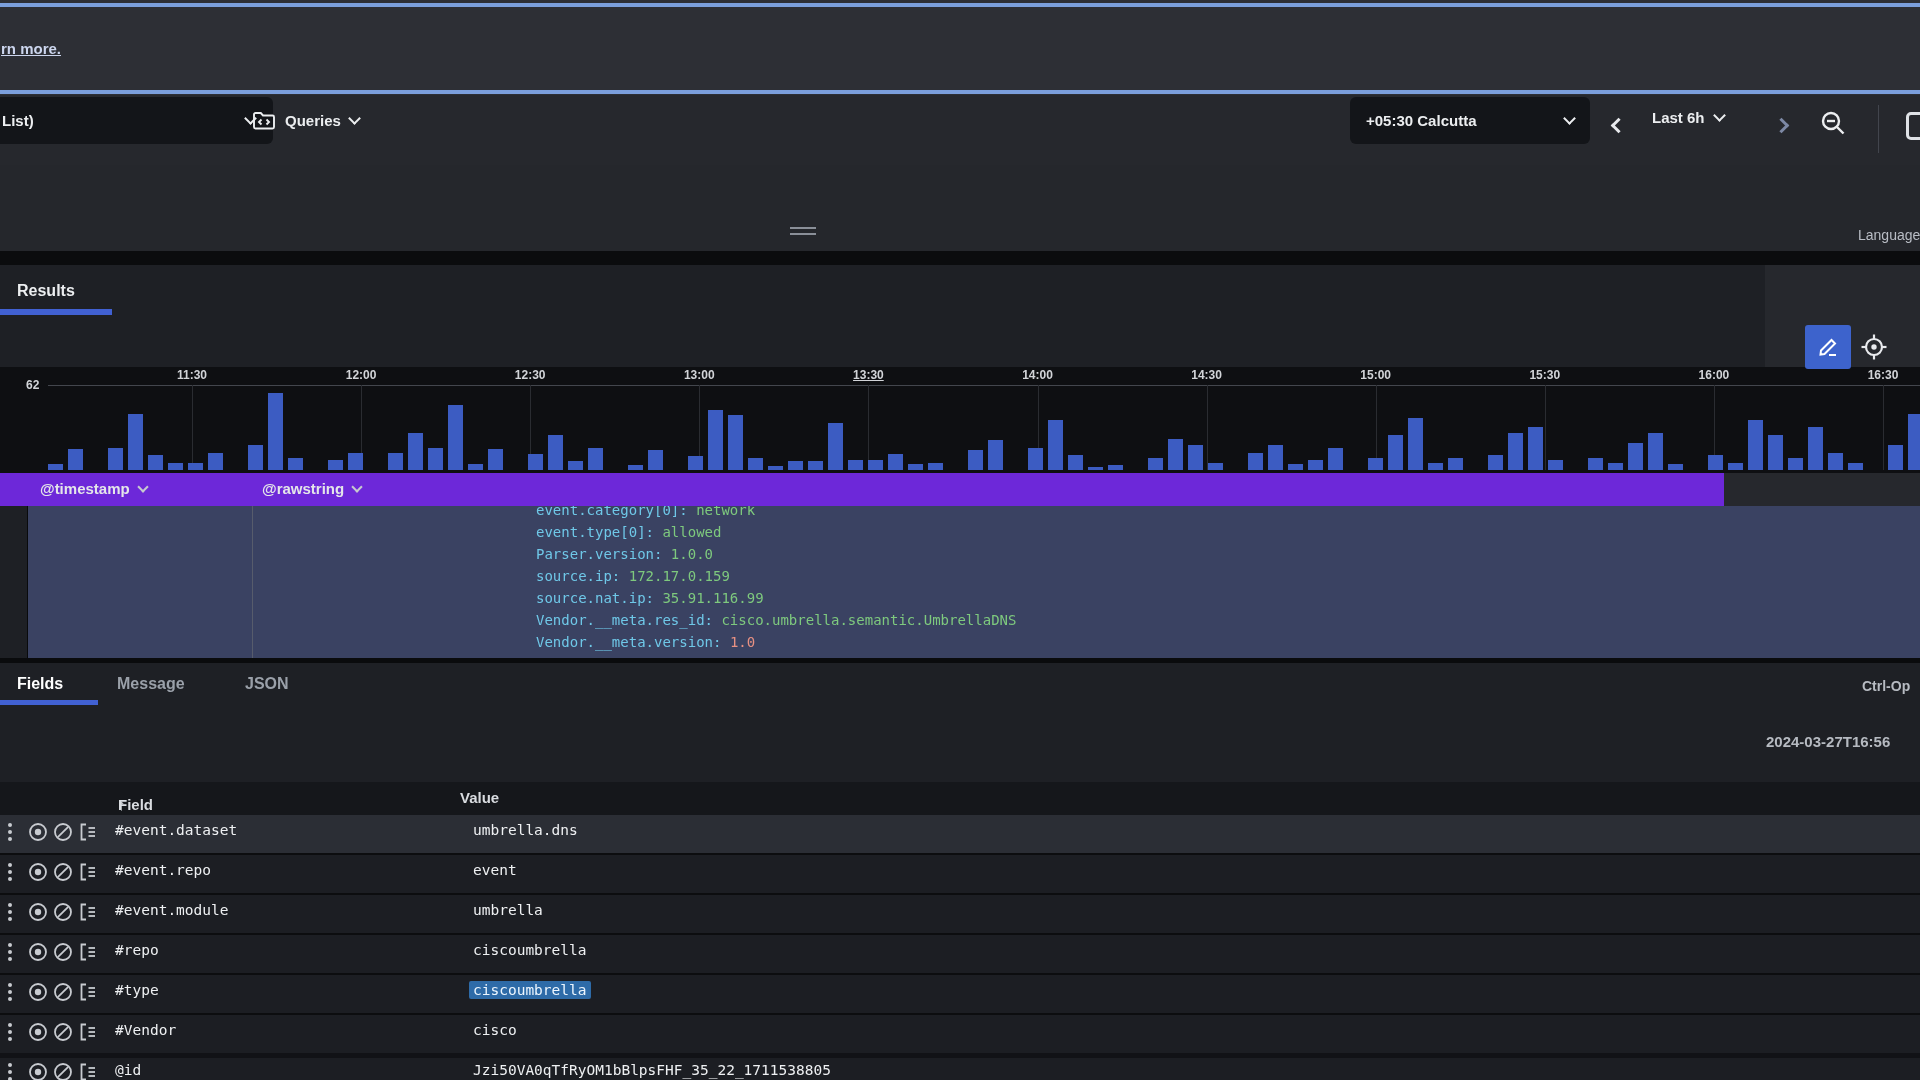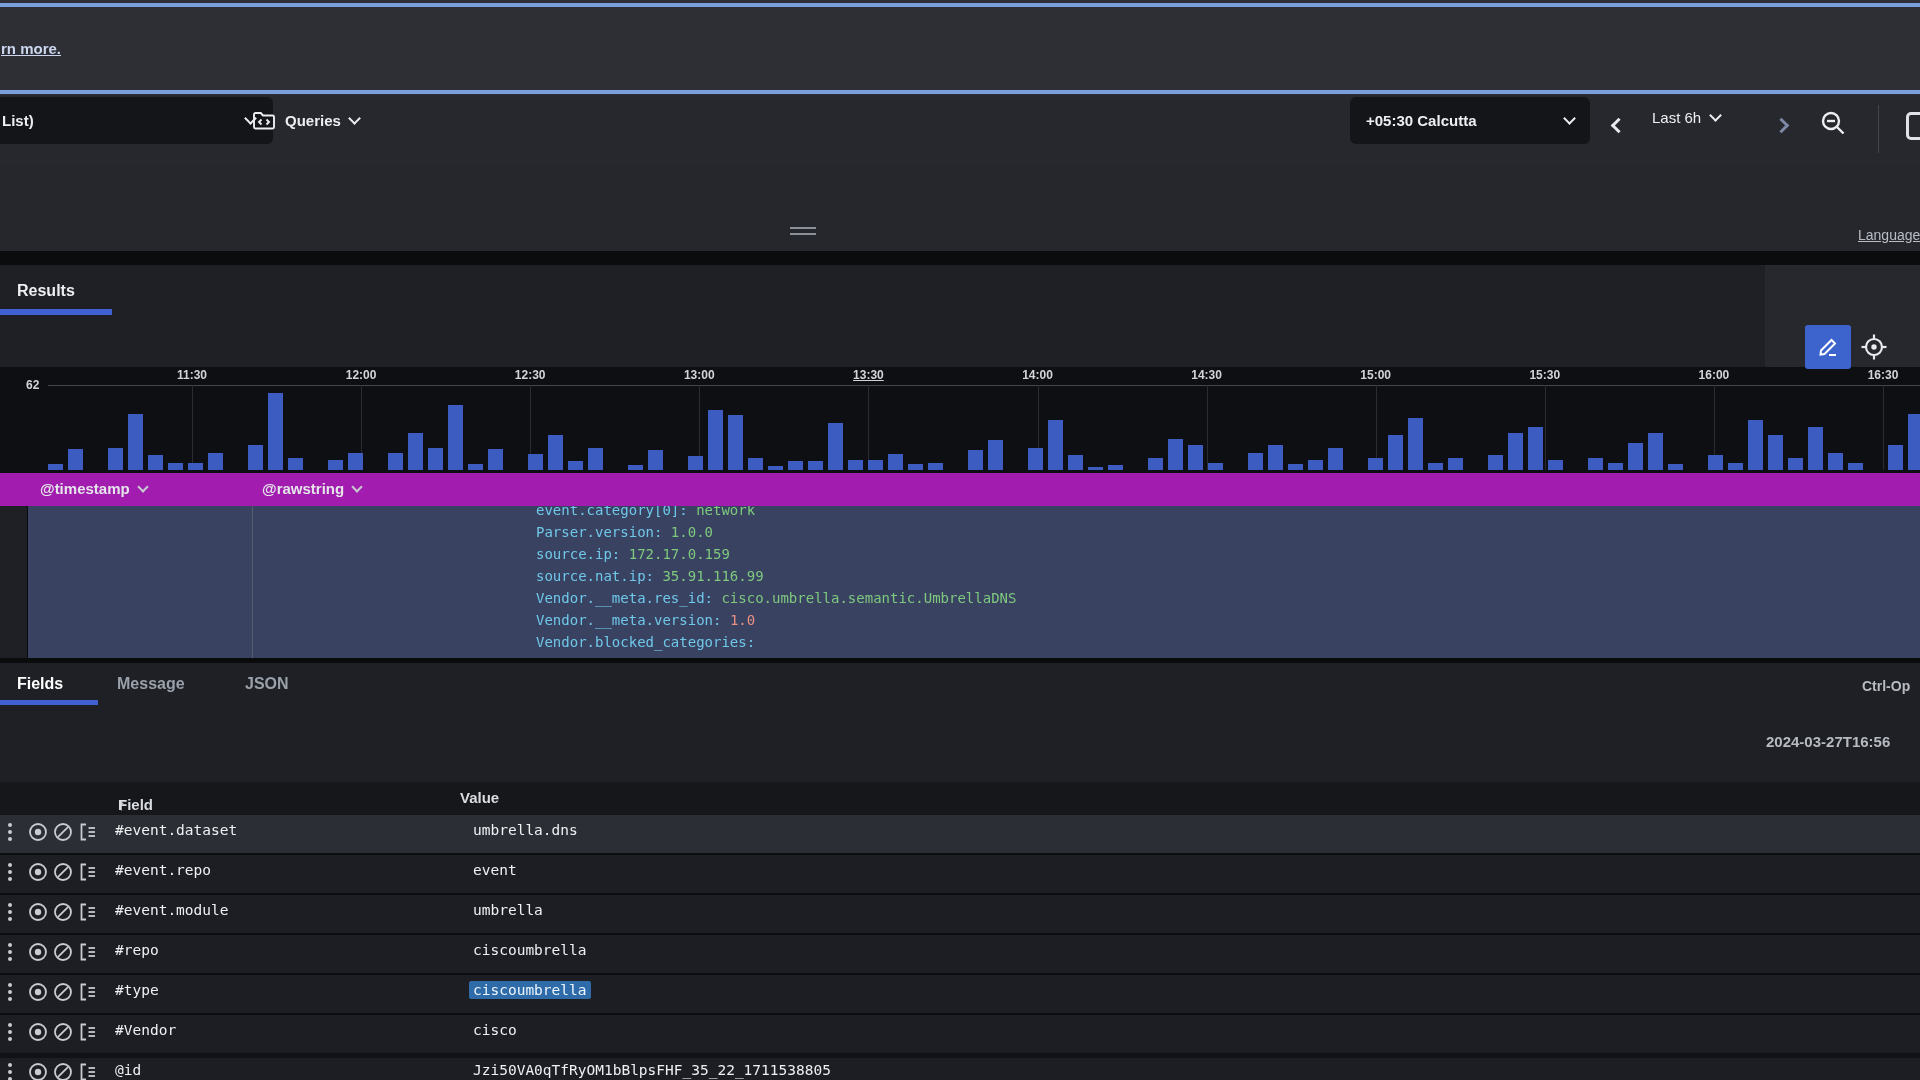--- a/index.html
+++ b/index.html
@@ -33,7 +33,7 @@
     gap:9px;font-size:15px;font-weight:700;color:#eceef0;cursor:pointer;}
   .tb-ico{position:absolute;top:13px;cursor:pointer;color:#e8eaed;}
   .lastbtn{position:absolute;left:1652px;top:14px;display:flex;align-items:center;gap:10px;
-    font-size:15px;font-weight:400;color:#eceef0;cursor:pointer;}
+    font-size:15px;font-weight:700;color:#eceef0;cursor:pointer;}
   .tb-divider{position:absolute;left:1878px;top:10px;width:1px;height:48px;background:#42454d;}
   .partial-ico{position:absolute;left:1906px;top:17px;width:24px;height:28px;
     border:3px solid #dfe2e6;border-radius:5px;}

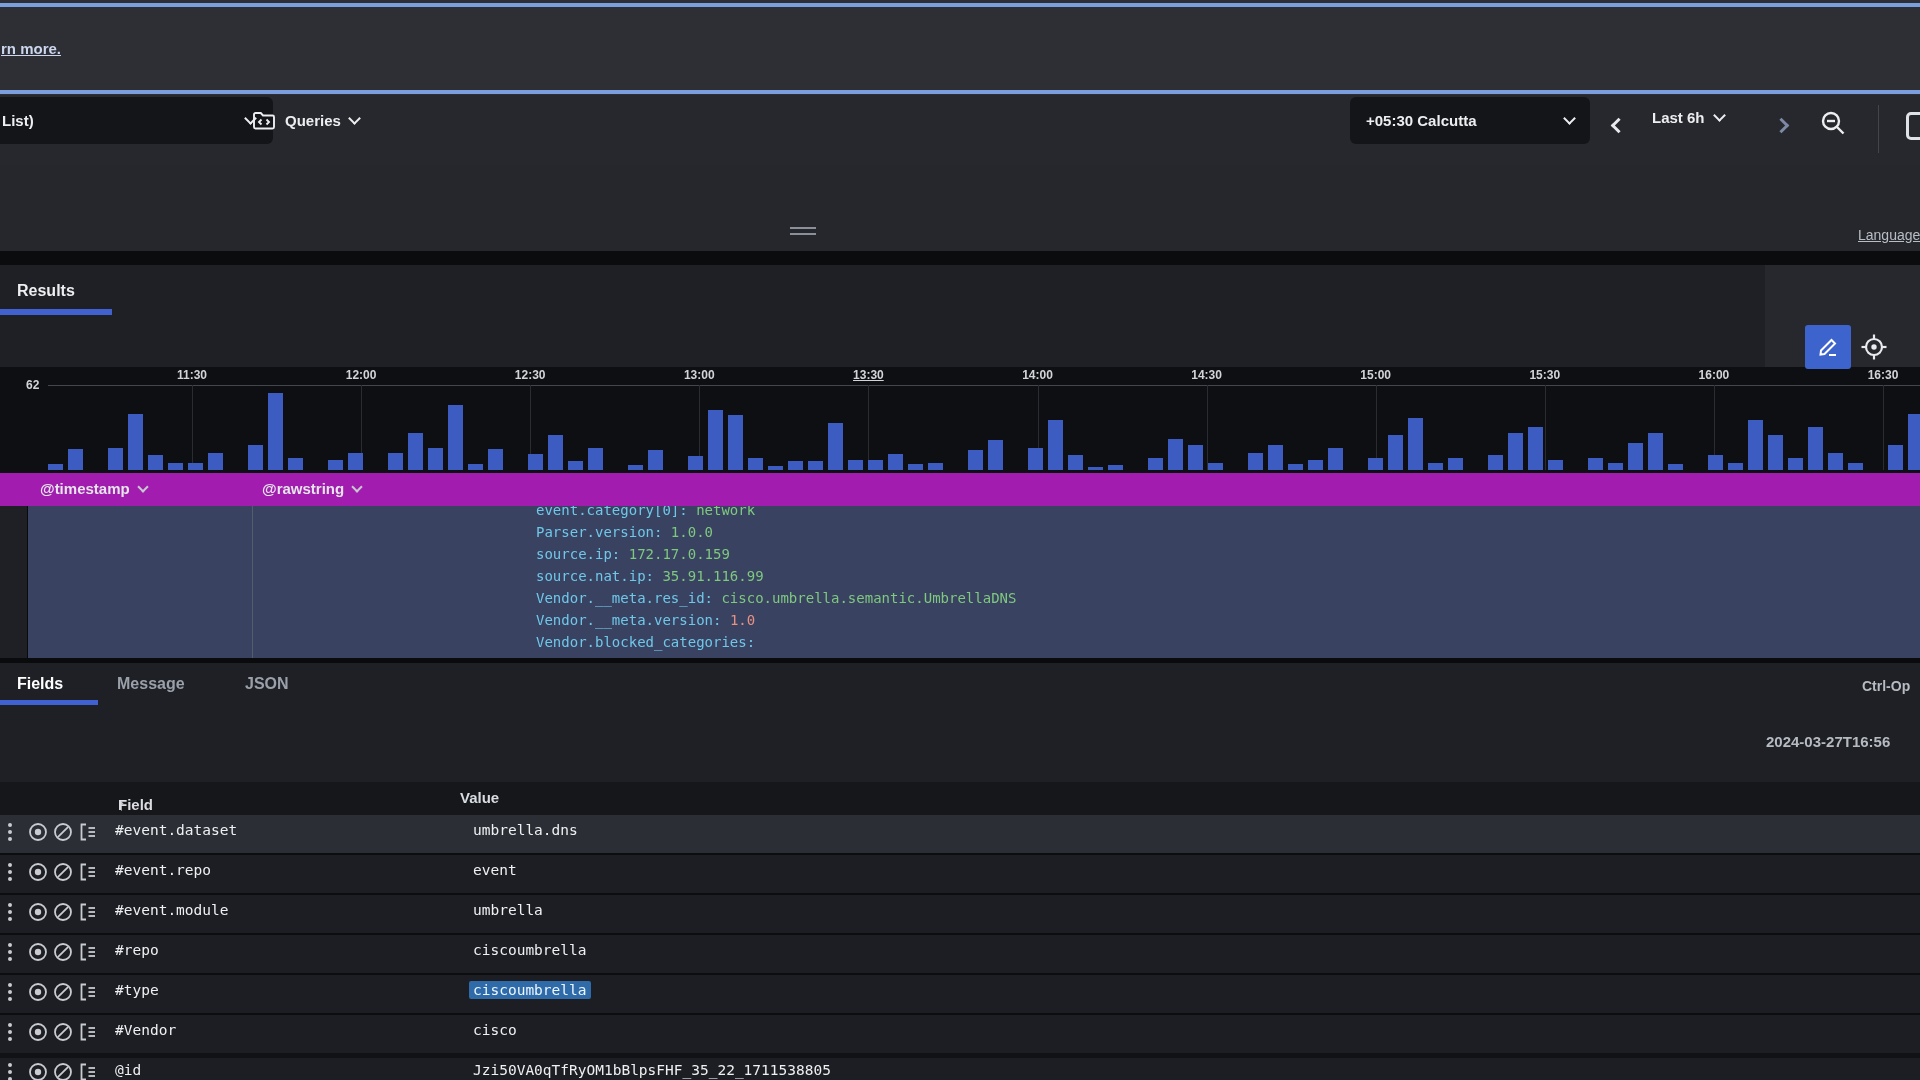--- a/index.html
+++ b/index.html
@@ -43,7 +43,7 @@
   .drag-handle{position:absolute;left:790px;top:62px;width:26px;cursor:row-resize;}
   .drag-handle i{display:block;height:2px;background:#8a8f98;margin-bottom:4px;}
   .lang-link{position:absolute;left:1858px;top:62px;font-size:14px;color:#b9bdc5;
-    text-decoration:underline;white-space:nowrap;cursor:pointer;}
+    white-space:nowrap;cursor:pointer;}
   .black-div{position:absolute;left:0;top:251px;width:1920px;height:14px;background:#0b0c0e;}
 
   

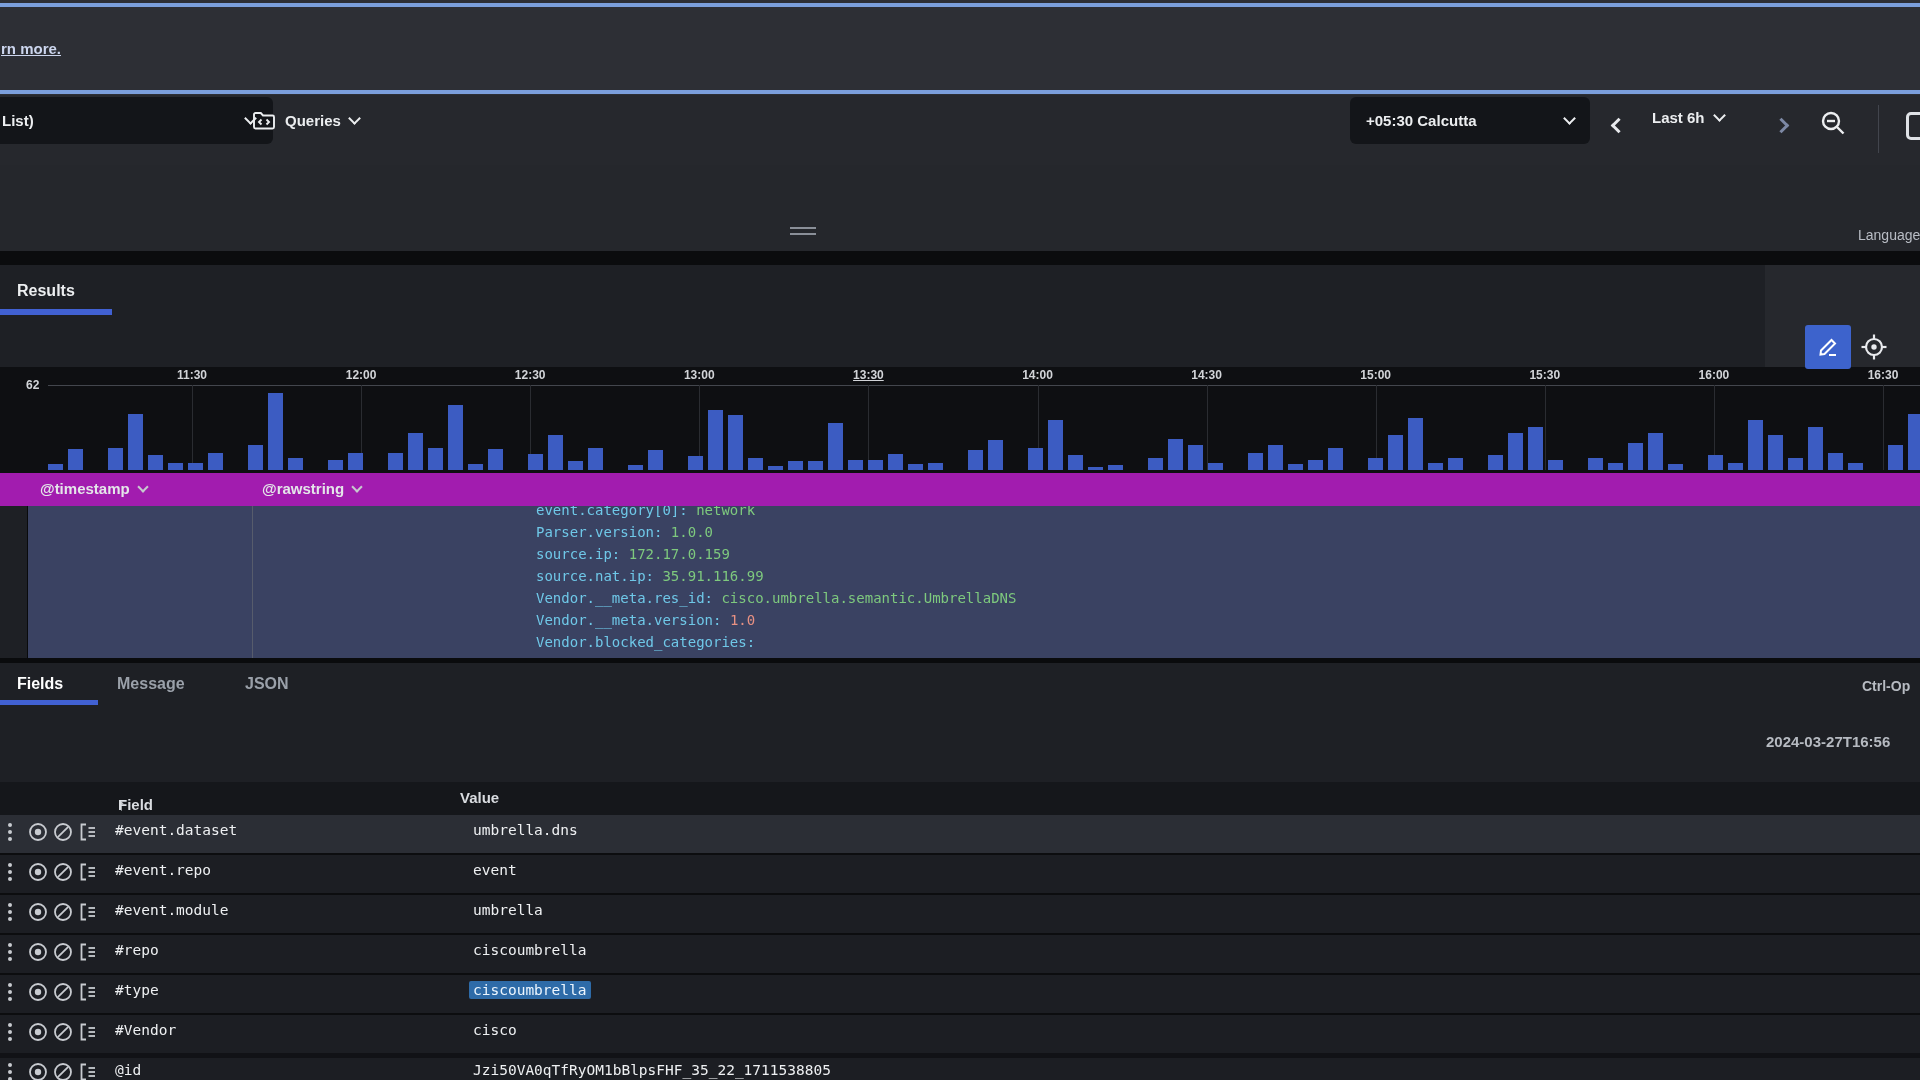--- a/index.html
+++ b/index.html
@@ -65,7 +65,7 @@
   .cbtn.active{background:#3d63cc;border-radius:3px;}
 
   
-  .ev-header{position:absolute;left:0;top:473px;width:1920px;height:33px;background:#a21caf;padding-left:48px;}
+  .ev-header{position:absolute;left:0;top:473px;width:1724px;height:33px;background:#6d28d9;padding-left:48px;}
   .ev-header .col{position:absolute;top:7px;font-size:15px;font-weight:700;color:#e4e6e9;
     display:flex;align-items:center;gap:9px;cursor:pointer;}
   .ev-header .chev{width:8px;height:8px;color:#c7cace;}

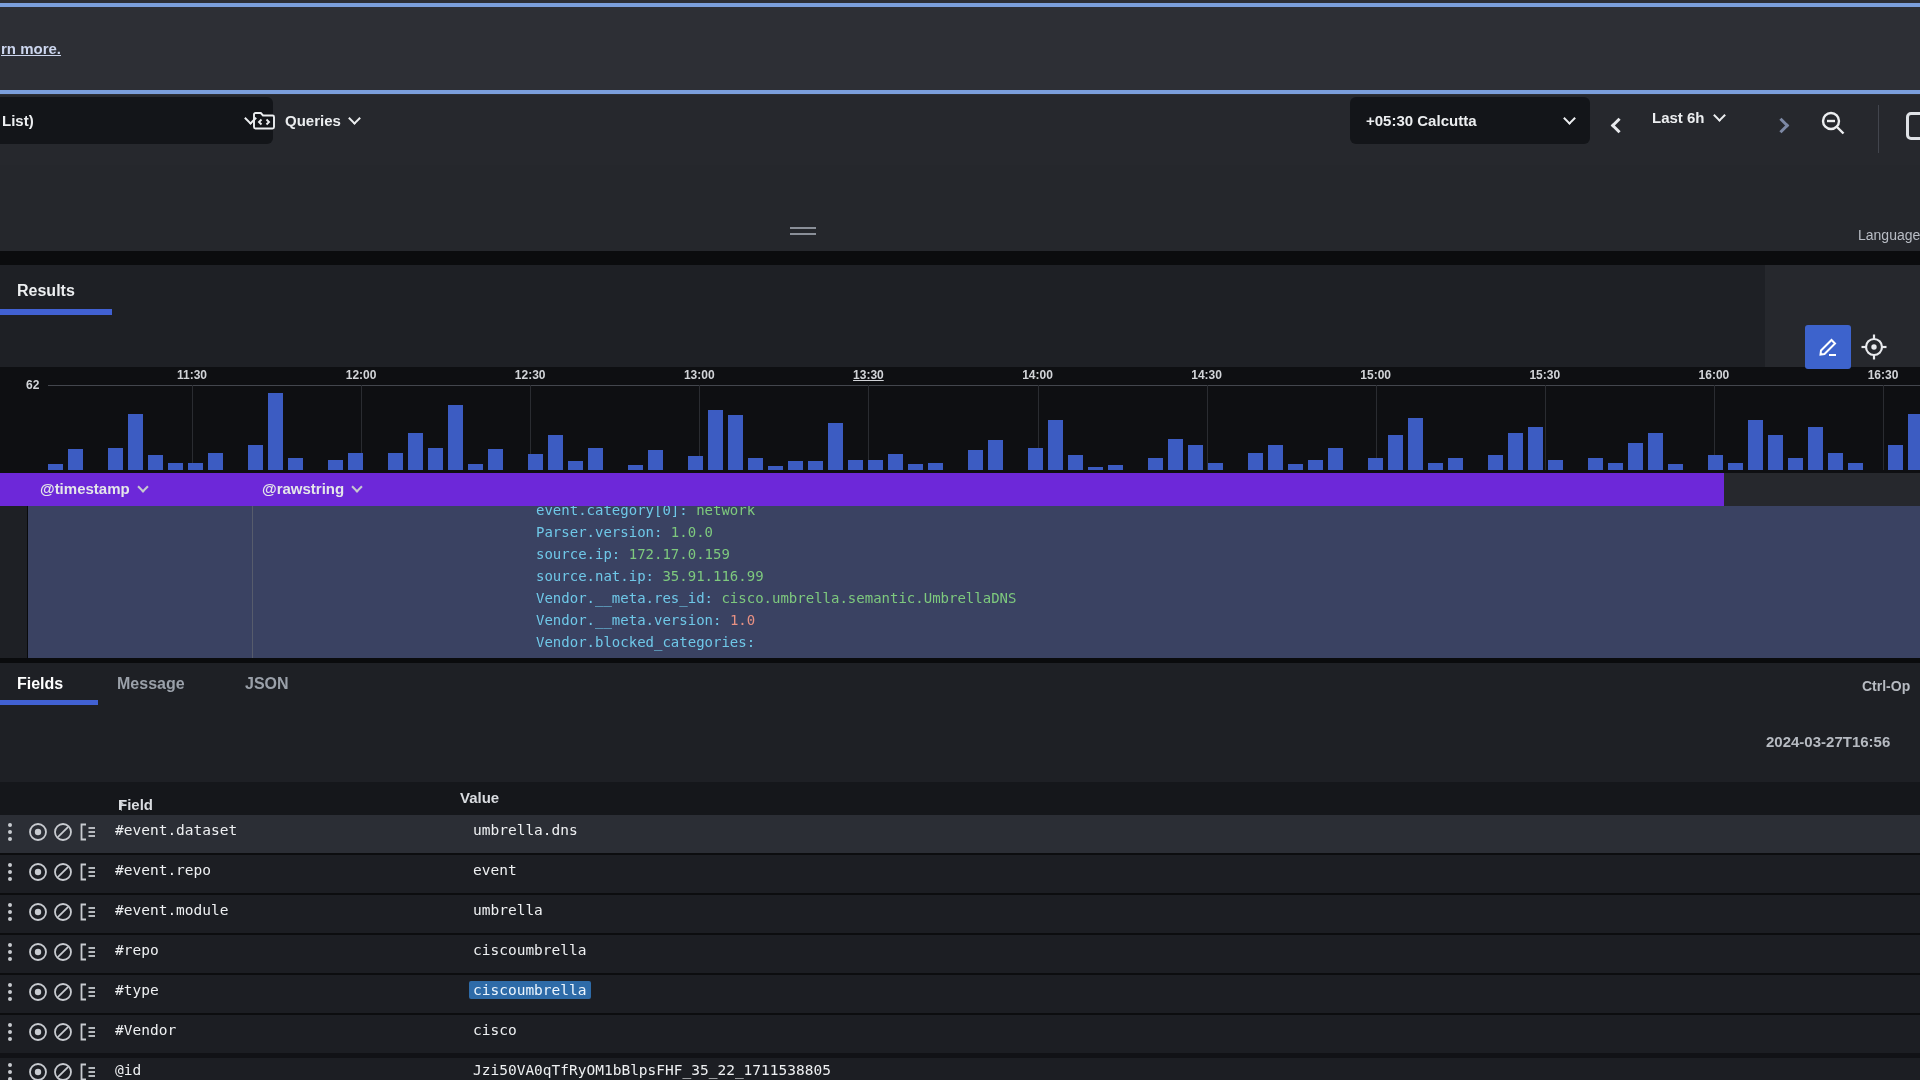--- a/index.html
+++ b/index.html
@@ -322,6 +322,7 @@
     <div class="ev-clip">
       <div class="loglines" id="loglines">
           <div><span class="lkey">event.category[0]: </span><span class="lval">network</span></div>
+          <div><span class="lkey">event.type[0]: </span><span class="lval">allowed</span></div>
           <div><span class="lkey">Parser.version: </span><span class="lval">1.0.0</span></div>
           <div><span class="lkey">source.ip: </span><span class="lval">172.17.0.159</span></div>
           <div><span class="lkey">source.nat.ip: </span><span class="lval">35.91.116.99</span></div>

